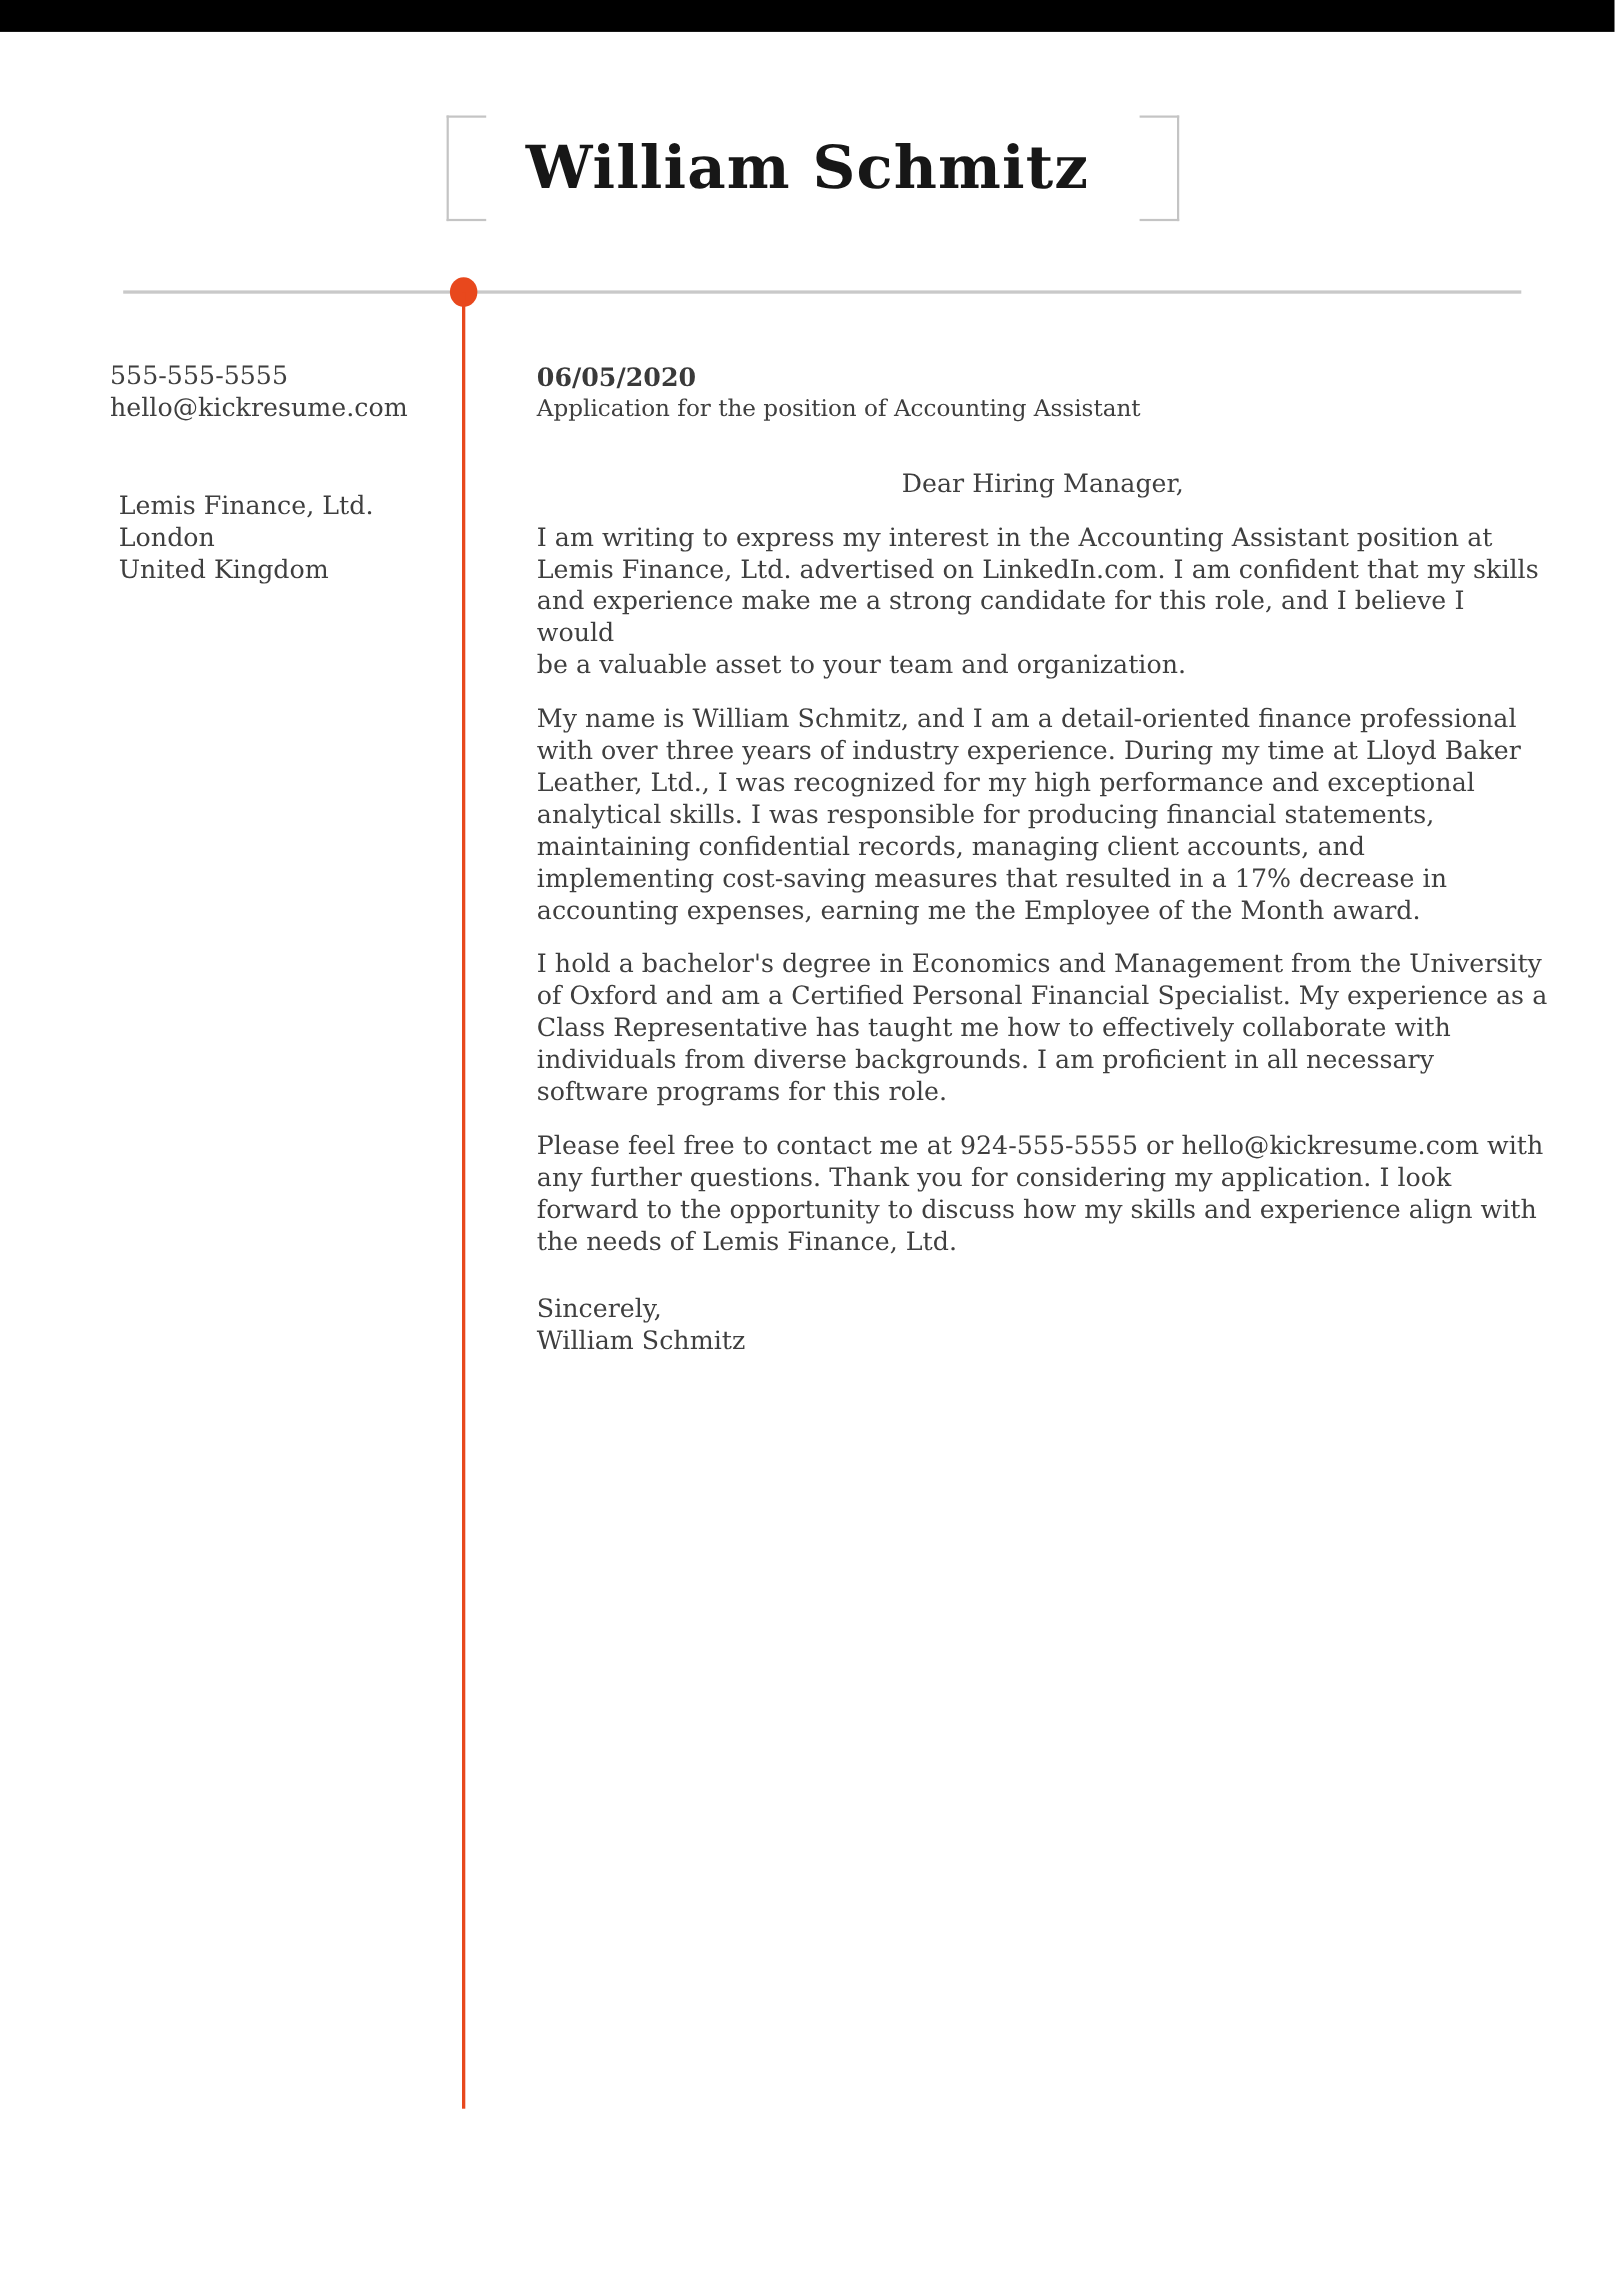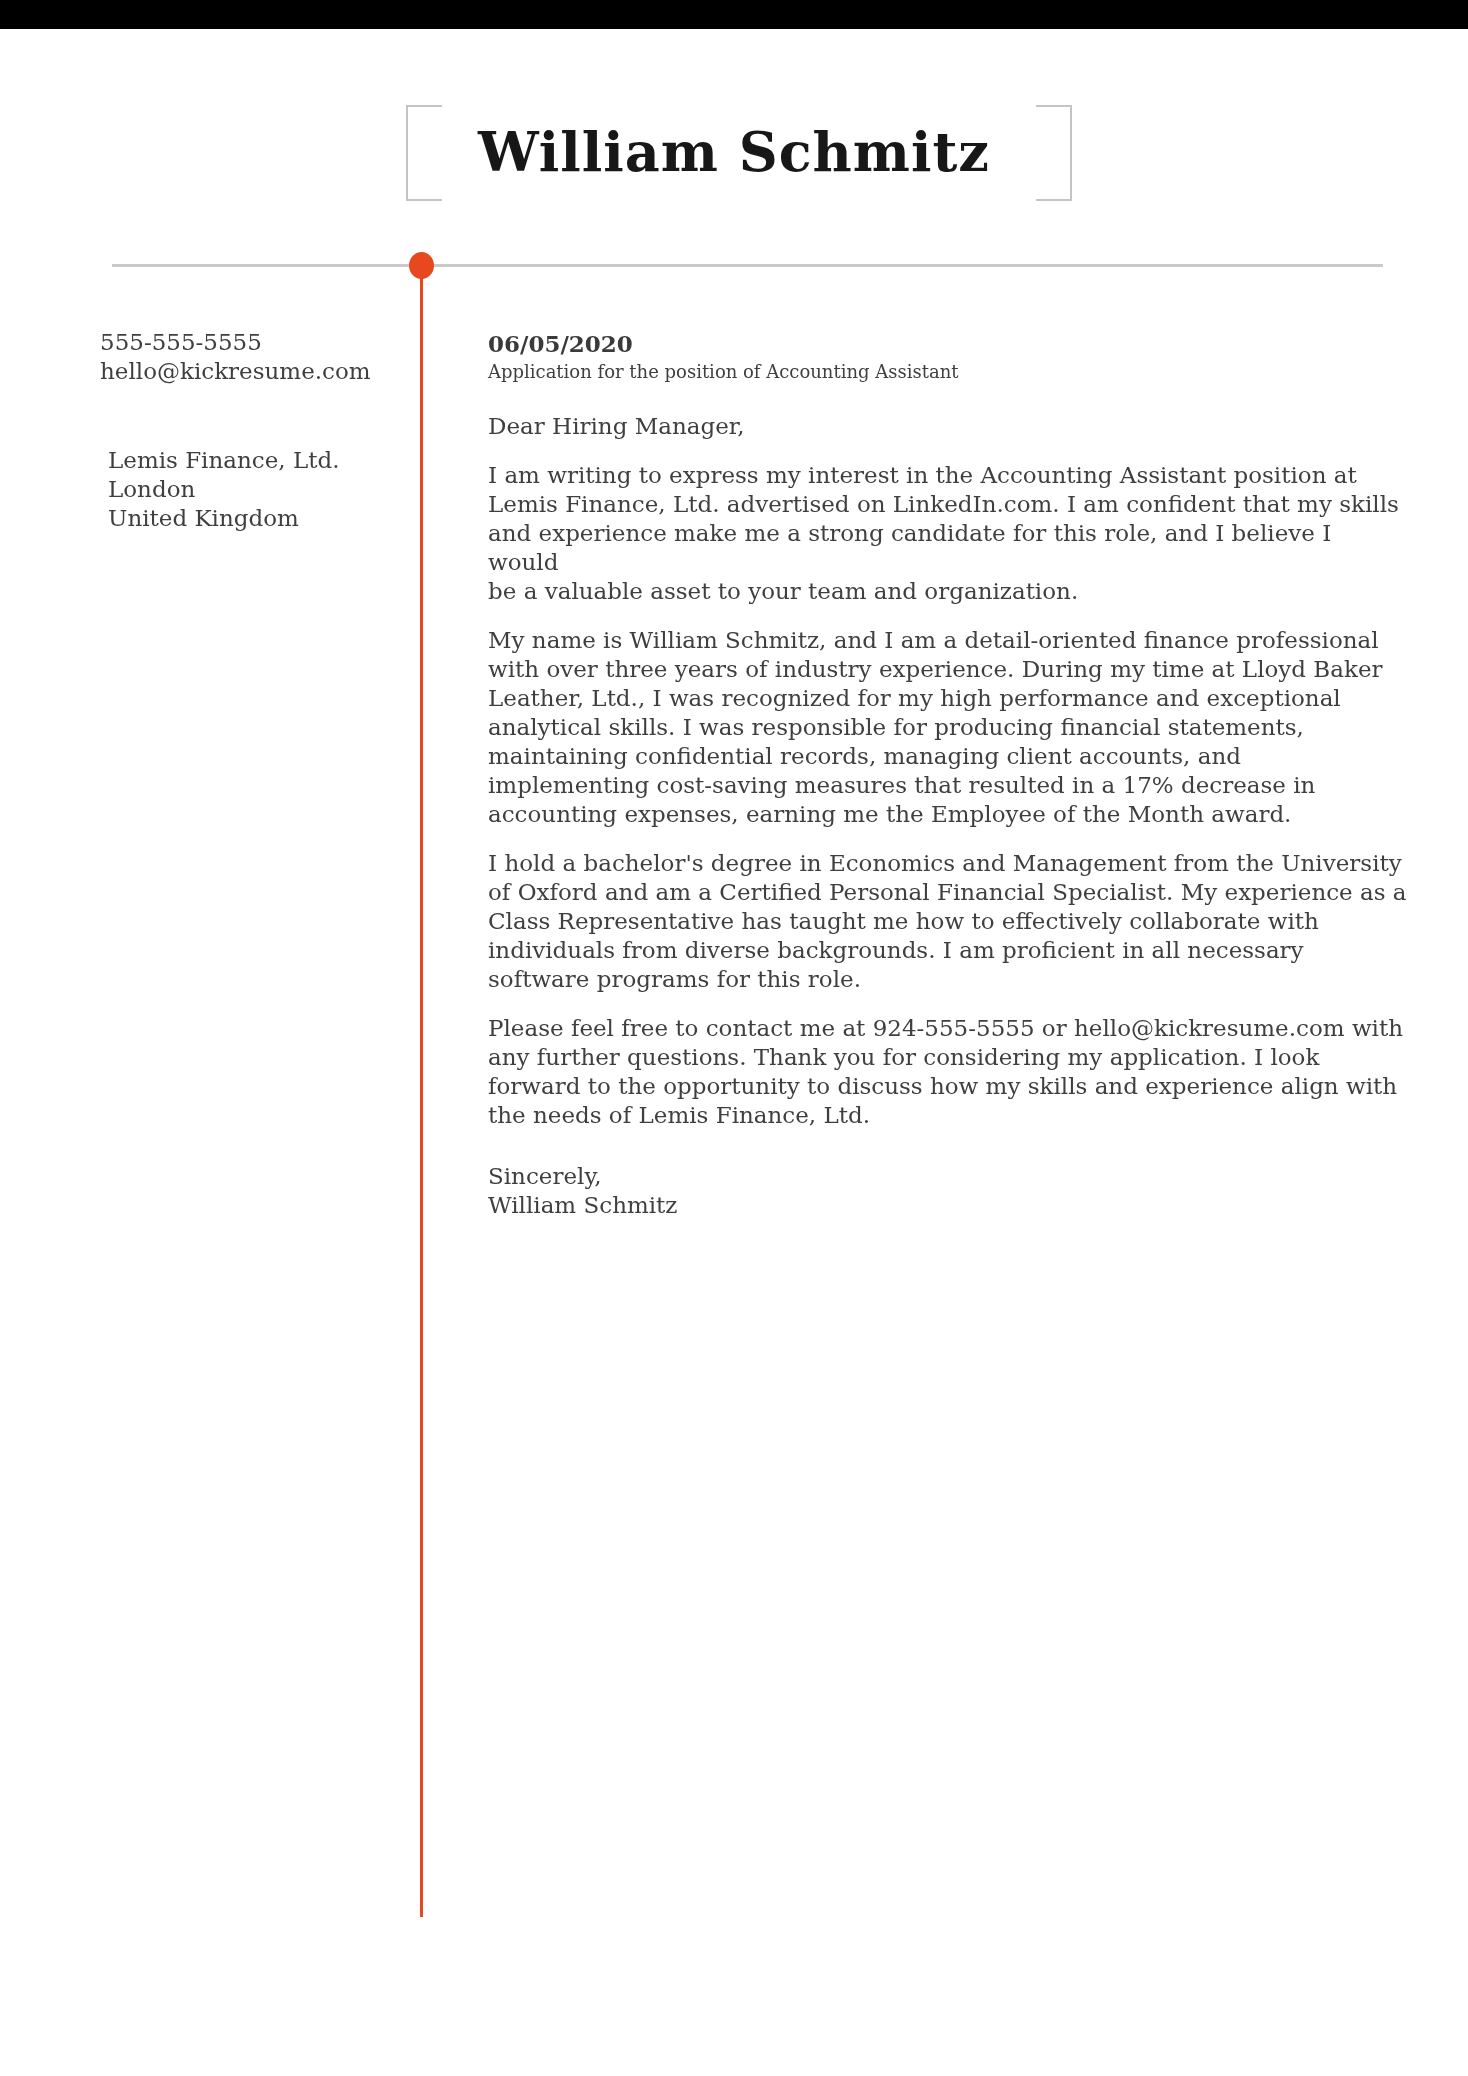--- a/index.html
+++ b/index.html
@@ -92,7 +92,7 @@
     color: #3a3a3a;
   }
   .letter .subject {
-    font-size: 18px;
+    font-size: 21px;
     line-height: 29px;
     color: #3f3f3f;
   }

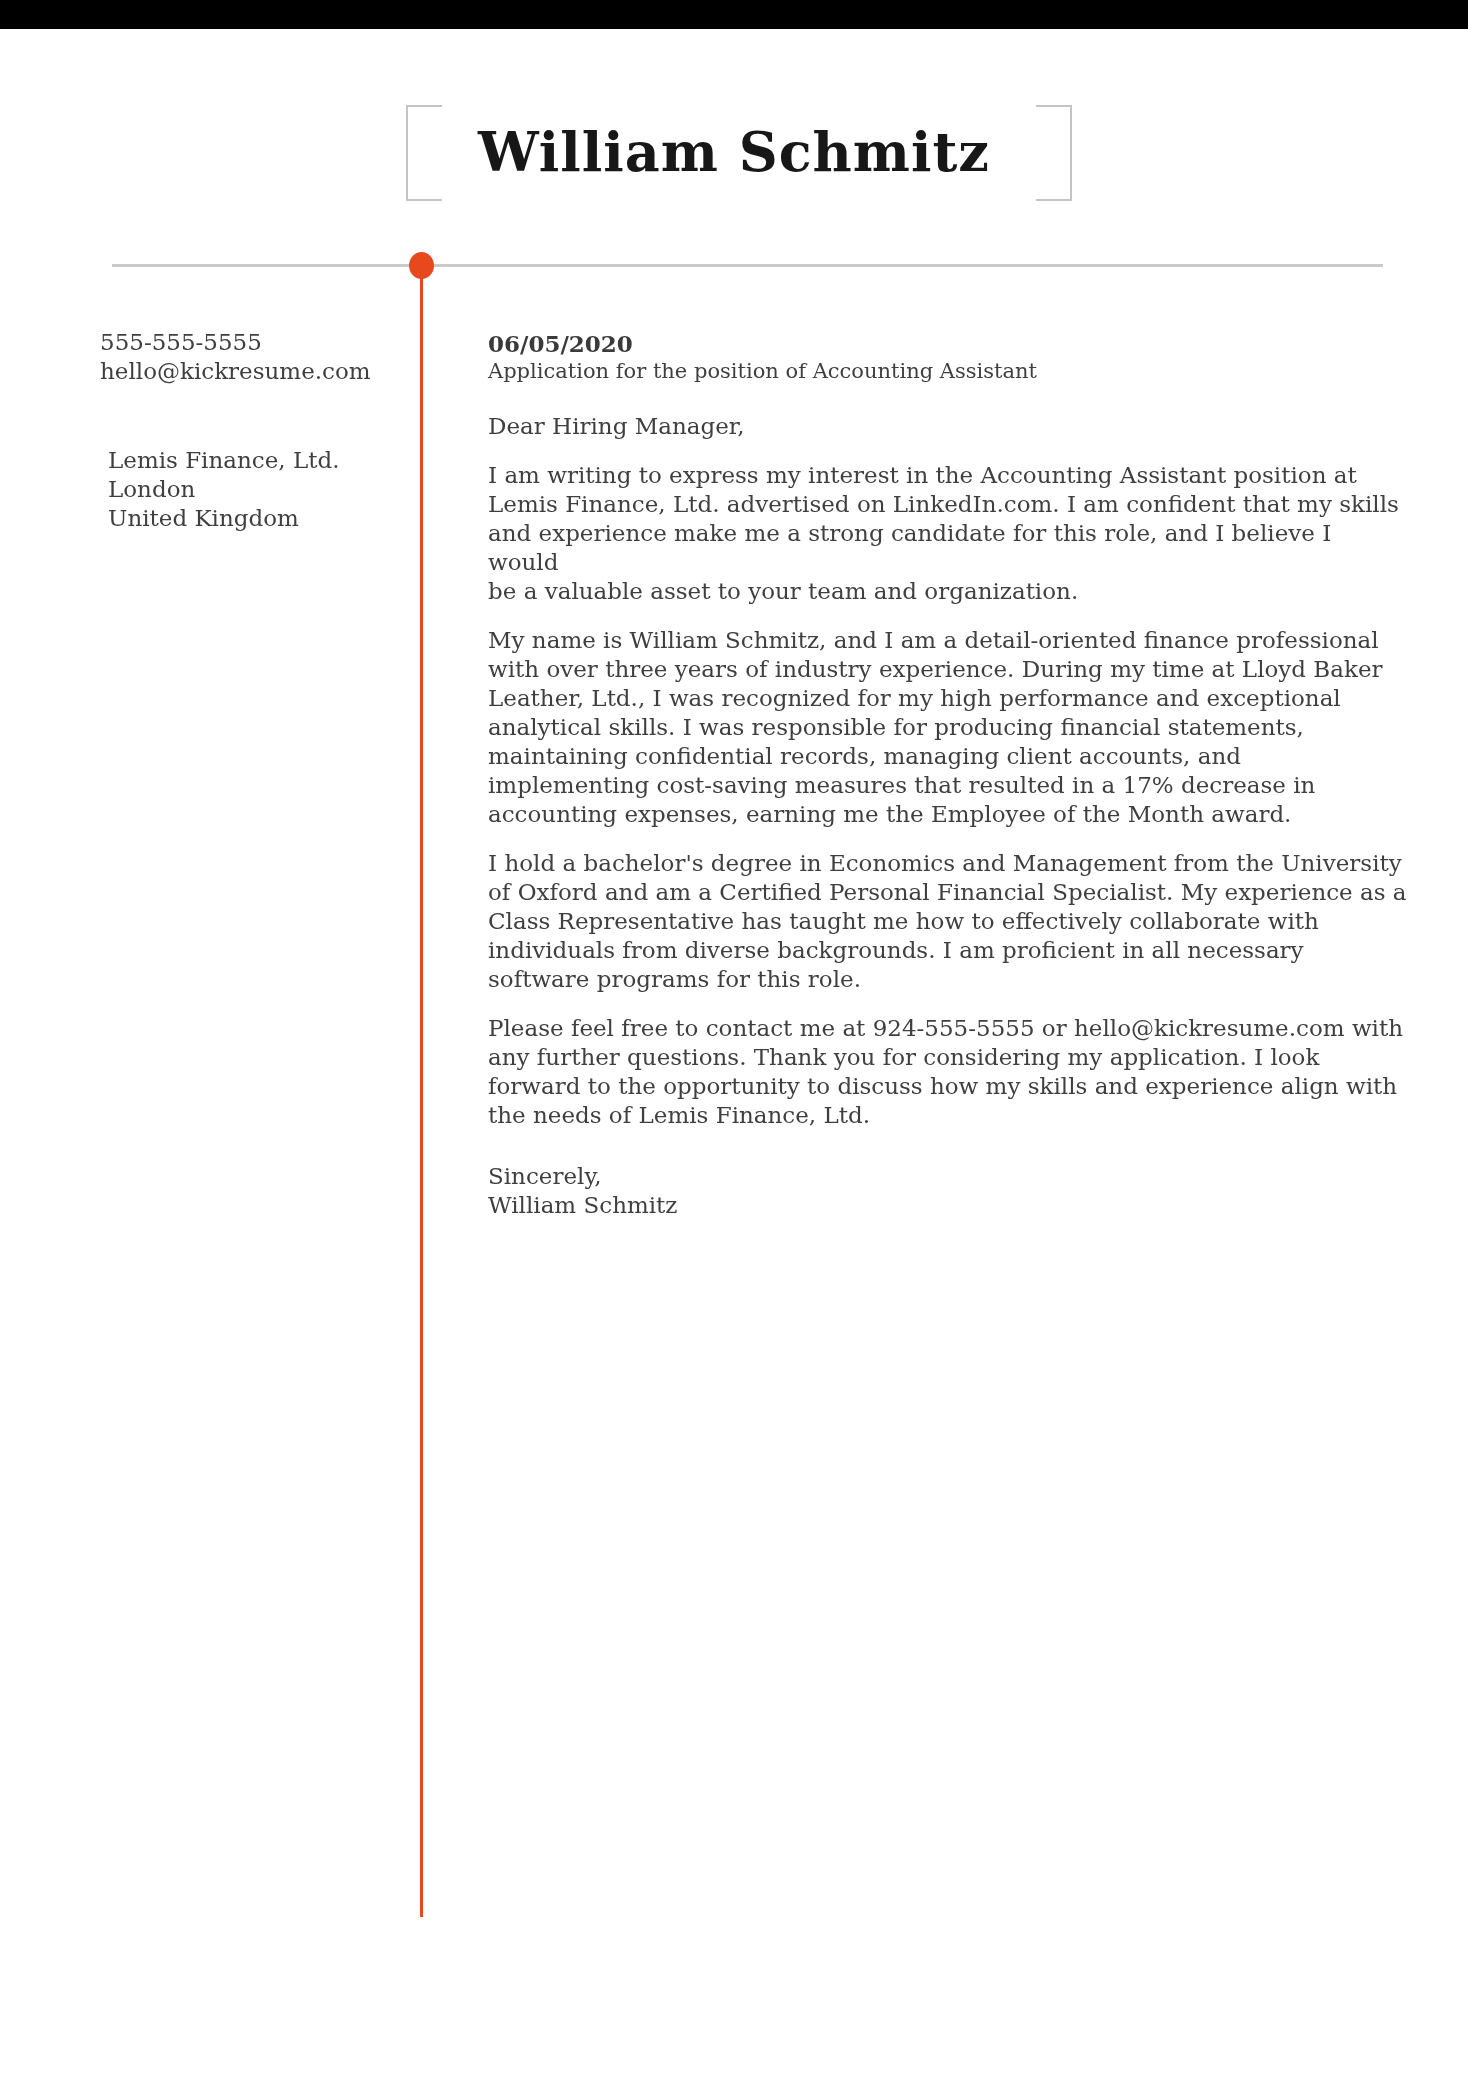--- a/index.html
+++ b/index.html
@@ -96,7 +96,7 @@
     line-height: 29px;
     color: #3f3f3f;
   }
-  .letter .salutation { margin-top: 26px; }
+  .letter .salutation { margin-top: 40px; text-align: center; }
   .para { margin-top: 20px; }
   .closing-block { margin-top: 32px; }
 </style>

